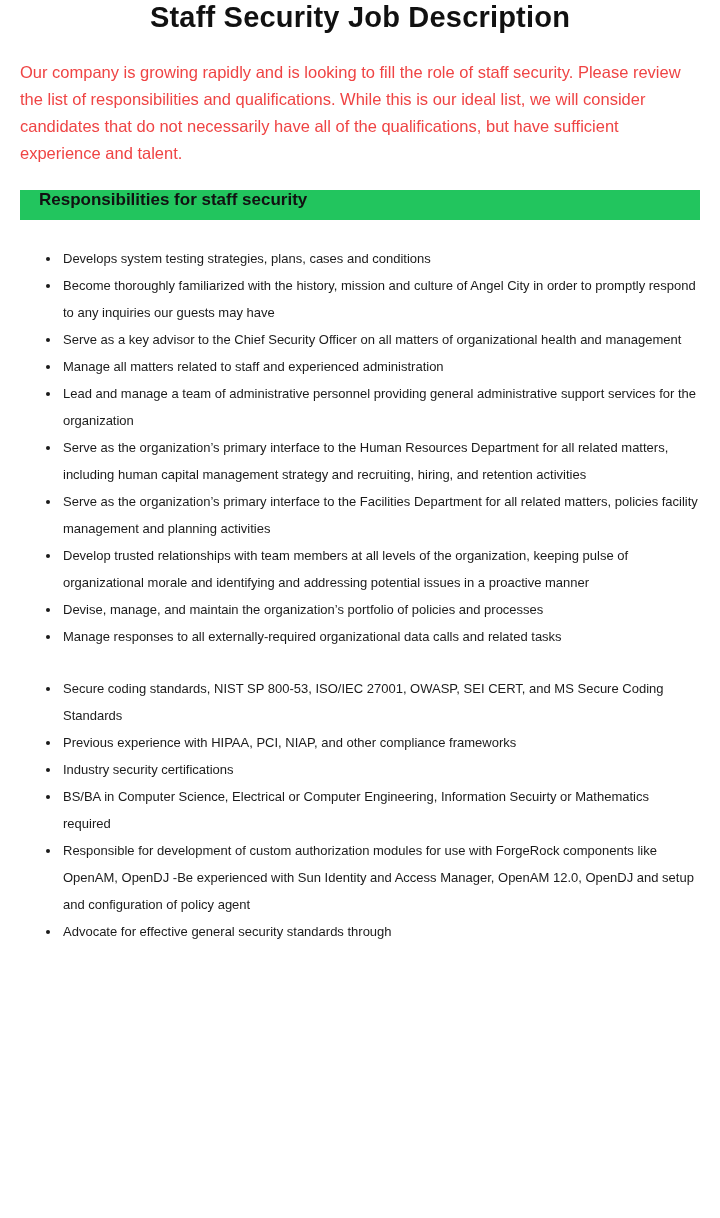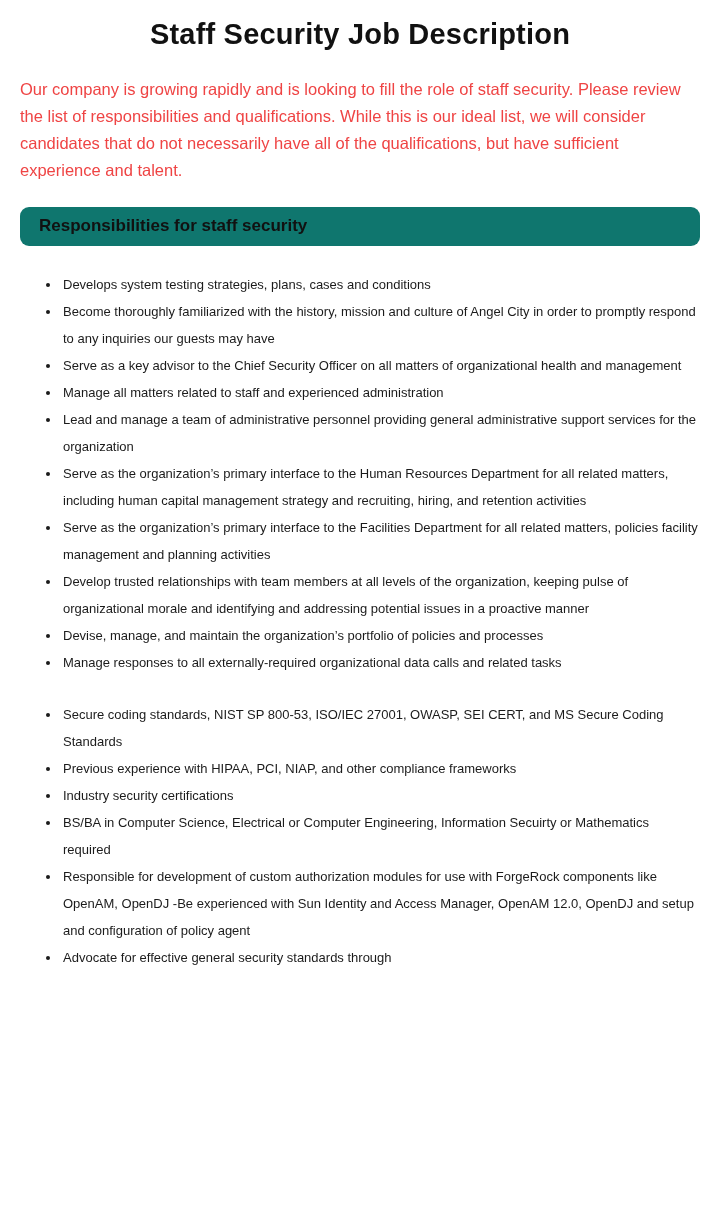--- a/index.html
+++ b/index.html
@@ -16,7 +16,7 @@
     padding: 0 20px;
   }
   .title {
-    padding-top: 18px;
+    padding-top: 1px;
     text-align: center;
     font-size: 29px;
     font-weight: 700;

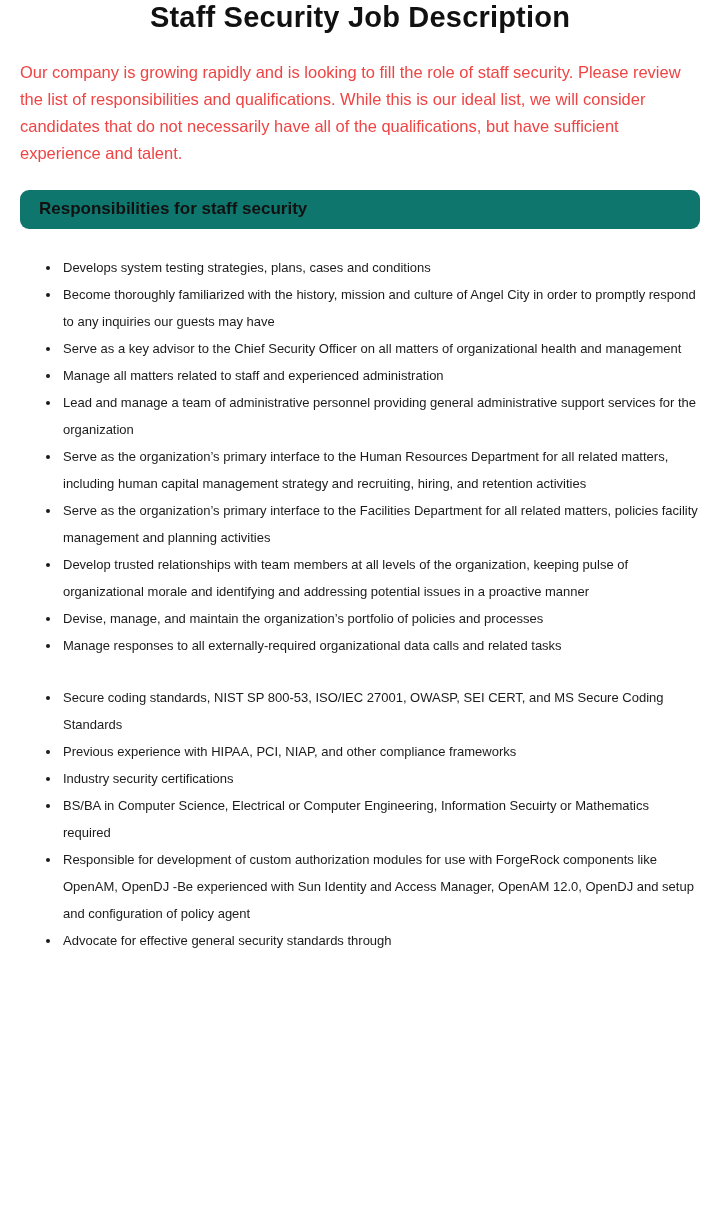--- a/index.html
+++ b/index.html
@@ -31,9 +31,8 @@
   }
   .section { margin-top: 23px; }
   .section-header {
-    background: #0f766e;
-    padding: 9px 19px 10px 19px;
-    border-radius: 9px;
+    background: #22c55e;
+    padding: 0 19px 10px 19px;
   }
   .section-header h2 {
     font-size: 17px;

